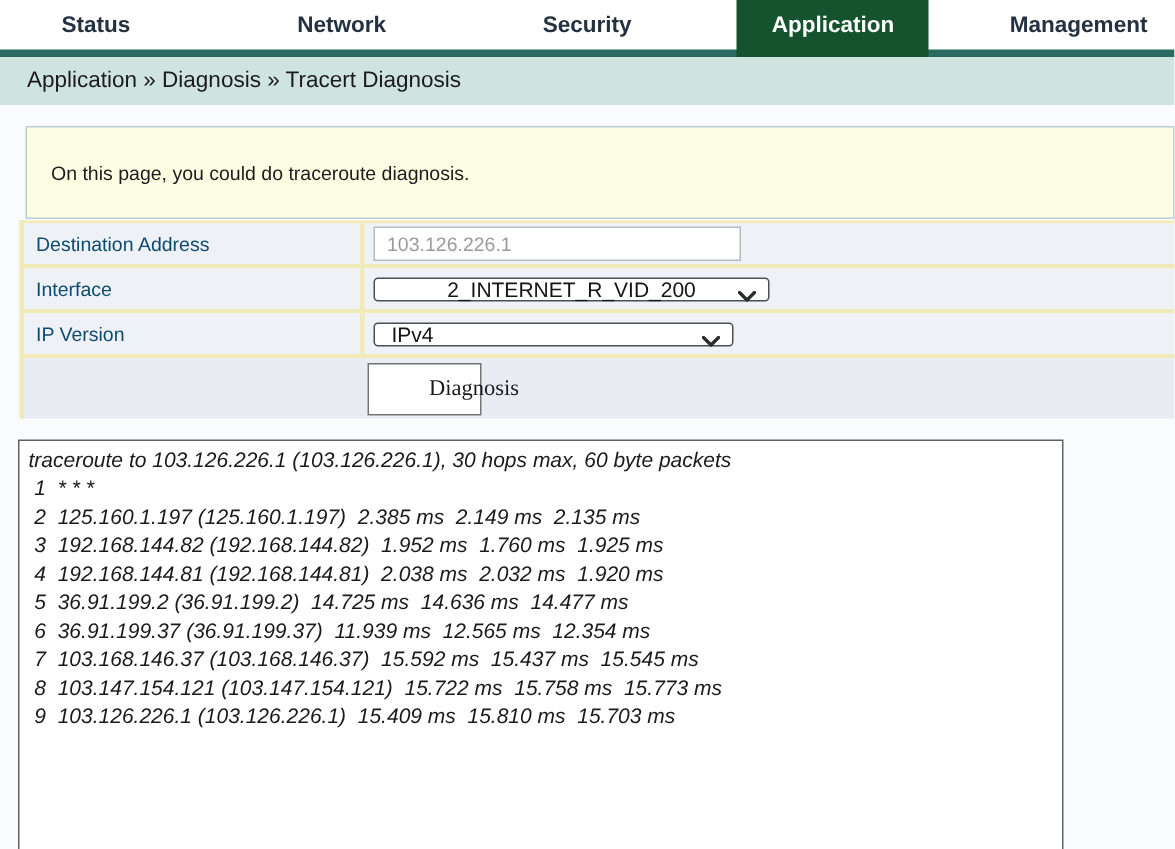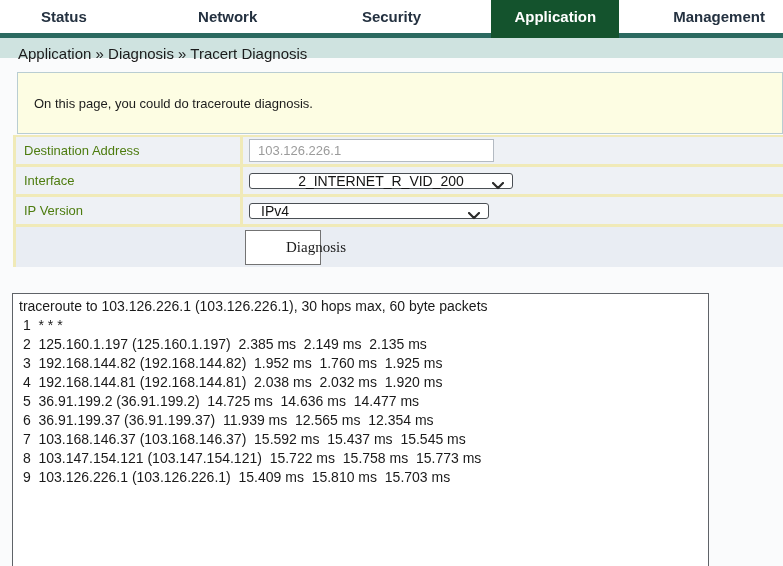--- a/index.html
+++ b/index.html
@@ -15,7 +15,7 @@
   .tab.active { height:38px; line-height:34px; background:#14532d; color:#ffffff; z-index:2; }
 
   
-  .breadcrumb { height:20px; line-height:32px; background:#cfe3e0;
+  .breadcrumb { height:32px; line-height:32px; background:#cfe3e0;
                 padding-left:18px; font-size:15px; color:#1b1b1b; }
 
   

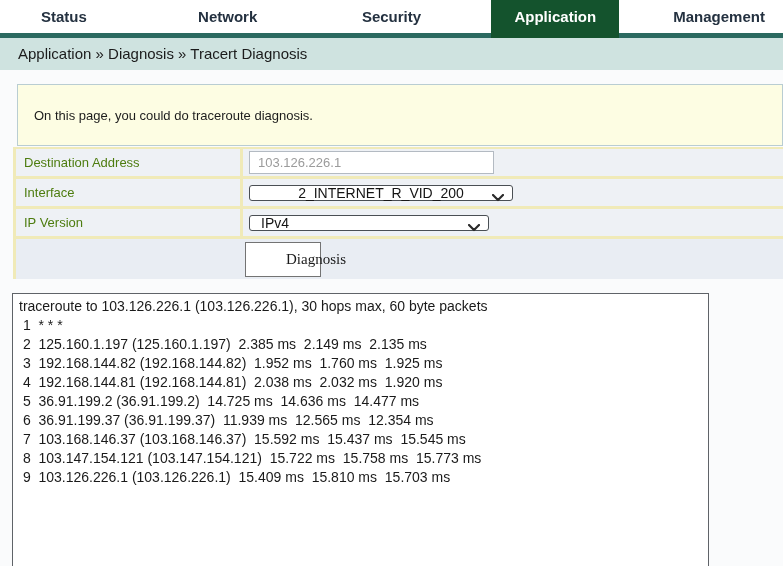--- a/index.html
+++ b/index.html
@@ -29,7 +29,7 @@
                 border-left:3px solid #f0eab8; border-top:2px solid #f0eab8; }
   .frow { height:30px; background:#eef1f5; border-bottom:3px solid #f0eab8;
           display:flex; align-items:center; }
-  .flabel { width:224px; padding-left:8px; font-size:13px; color:#4d7c0f; }
+  .flabel { width:224px; padding-left:8px; font-size:13px; color:#0c4a6e; }
   .fdiv { width:3px; align-self:stretch; background:#f0eab8; }
   .ffield { flex:1; padding-left:6px; display:flex; align-items:center; }
 

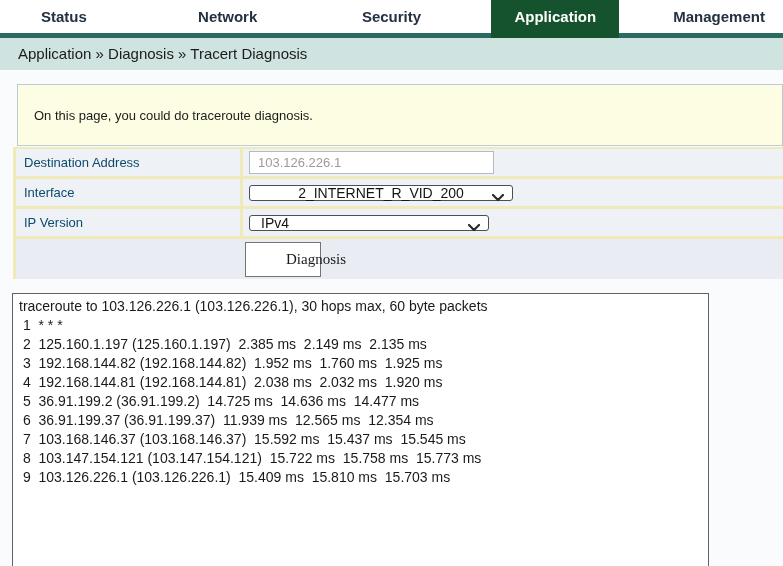--- a/index.html
+++ b/index.html
@@ -55,7 +55,7 @@
   .output-box { position:absolute; left:12px; top:293px; width:697px; height:290px;
                 background:#ffffff; border:1px solid #5f6368; padding:3px 6px;
                 overflow:hidden; }
-  .out-line { white-space:pre; font-size:14px; line-height:19px; color:#1a1a1a; }
+  .out-line { white-space:pre; font-size:14px; line-height:19px; color:#1a1a1a;font-style:italic; }
 </style>
 </head>
 <body>

